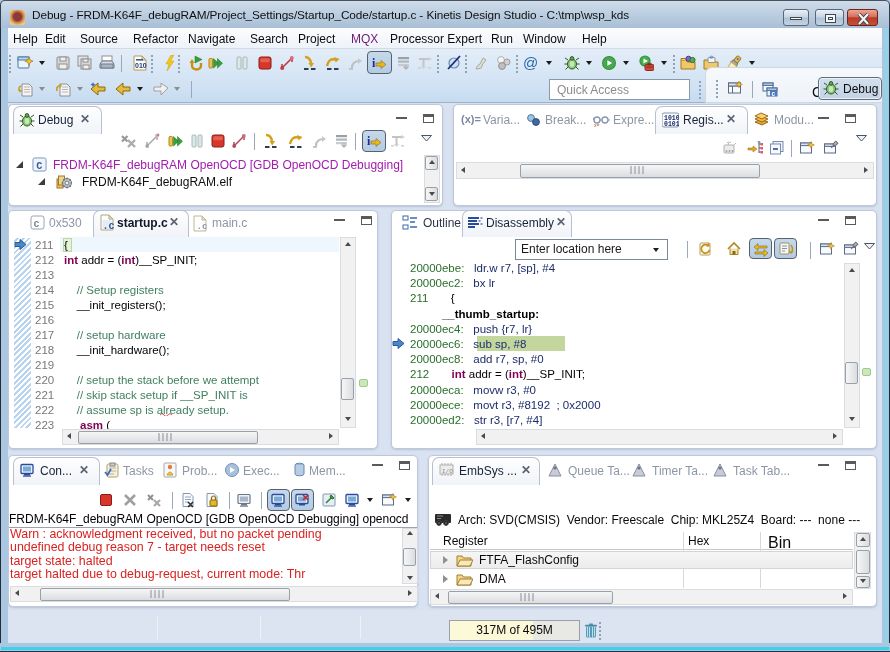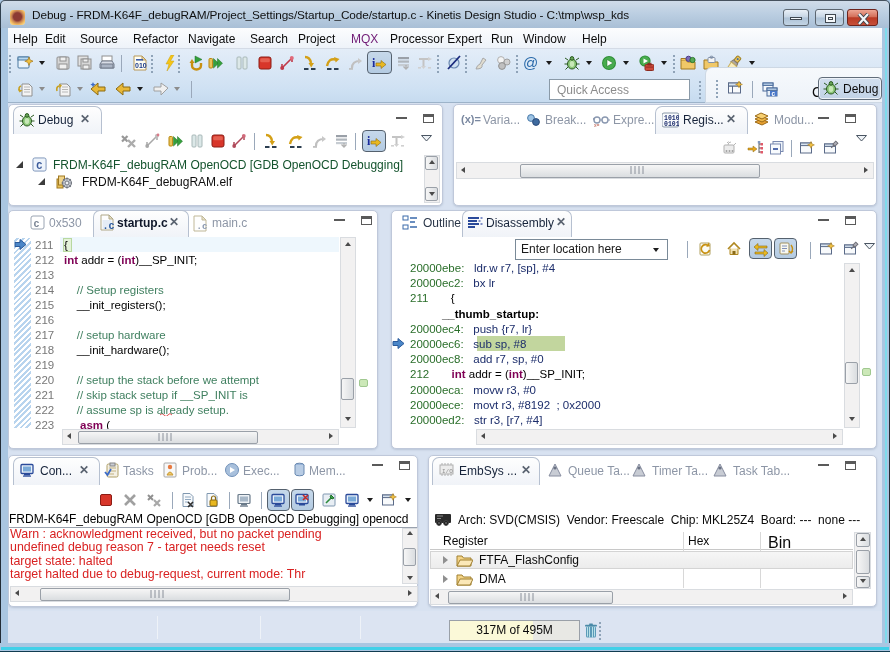--- a/index.html
+++ b/index.html
@@ -355,7 +355,7 @@
     <rect x="1" y="1" width="14" height="14" rx="2" fill="#eef4fb" stroke="#7a92b8"></rect>
     <text x="4.5" y="12.5" font-size="11" font-weight="bold" fill="#3a5a9a" font-family="Liberation Mono">C</text>
   </svg>
-<div class="abs" style="left:53px;top:158px;font-size:12px;color:#14532d">FRDM-K64F_debugRAM OpenOCD [GDB OpenOCD Debugging]</div>
+<div class="abs" style="left:53px;top:158px;font-size:12px;color:#a21caf">FRDM-K64F_debugRAM OpenOCD [GDB OpenOCD Debugging]</div>
 <svg class="abs" style="left:37px;top:177px" width="9" height="9" viewBox="0 0 9 9">
     <path d="M8 1 V8 H1z" fill="#3c3c3c"></path>
   </svg>

